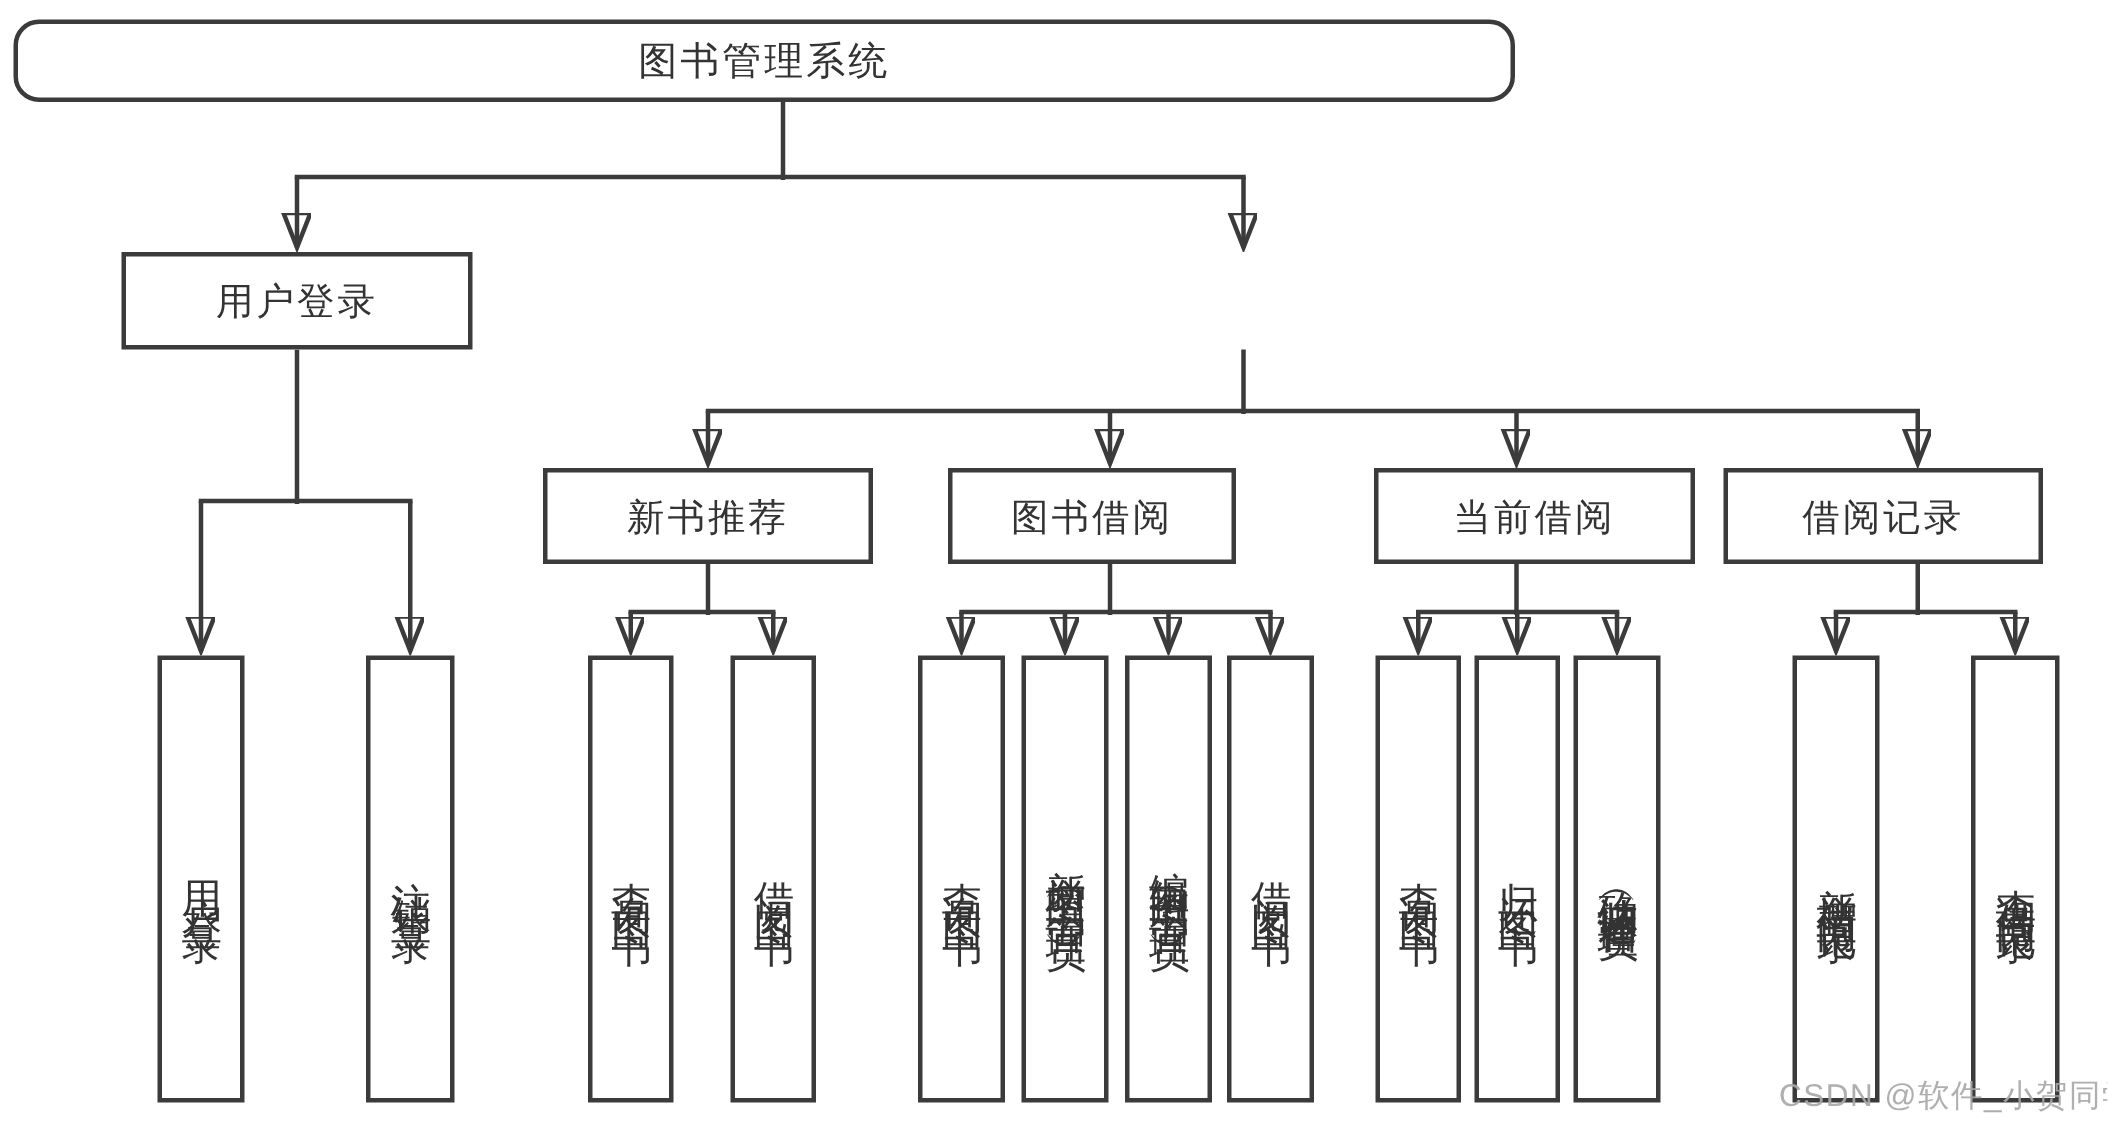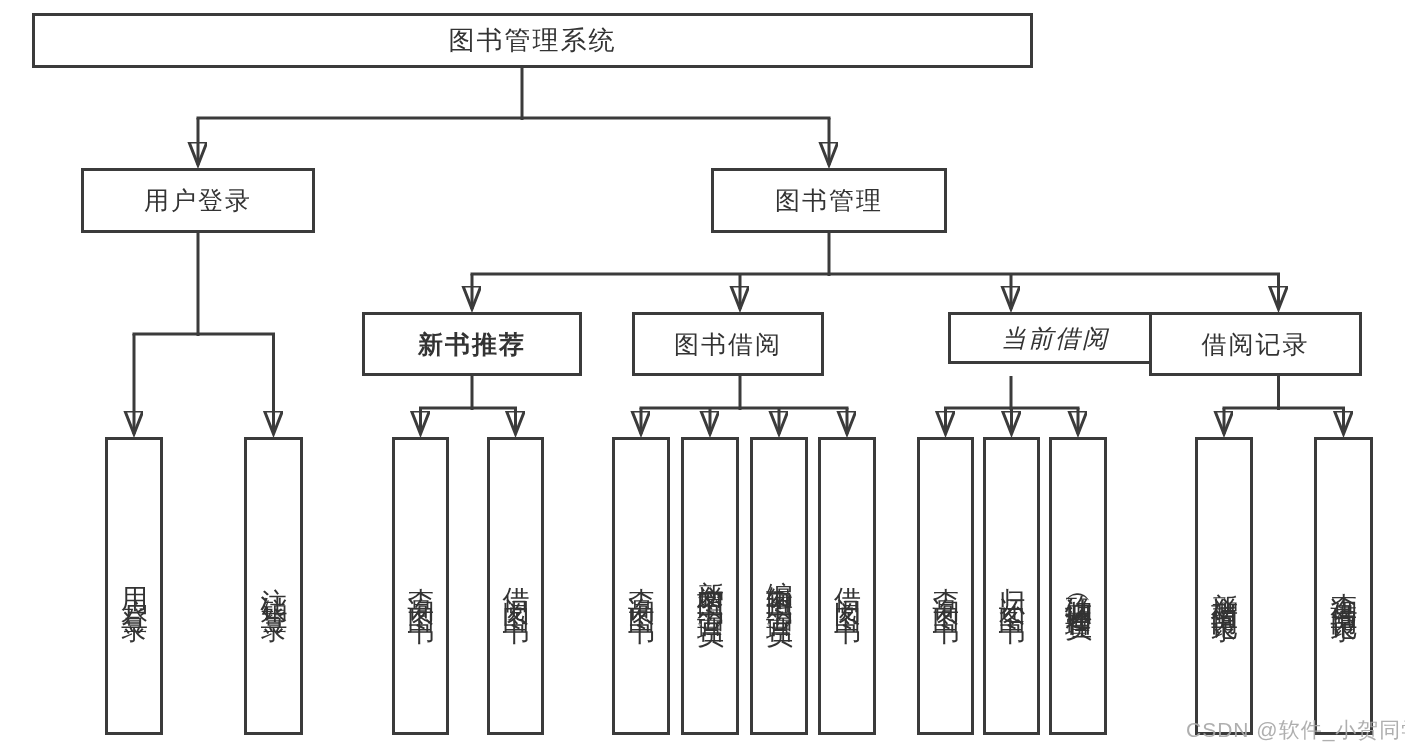--- a/index.html
+++ b/index.html
@@ -121,7 +121,7 @@
     </g>
   </svg>
 
-  <div class="node root" style="left:32px; top:13px; width:1001px; height:55px;">
+  <div class="node root" style="left:9px; top:13px; width:1001px; height:55px;border-radius:17px;">
     <span class="h-label">图书管理系统</span>
   </div>
 

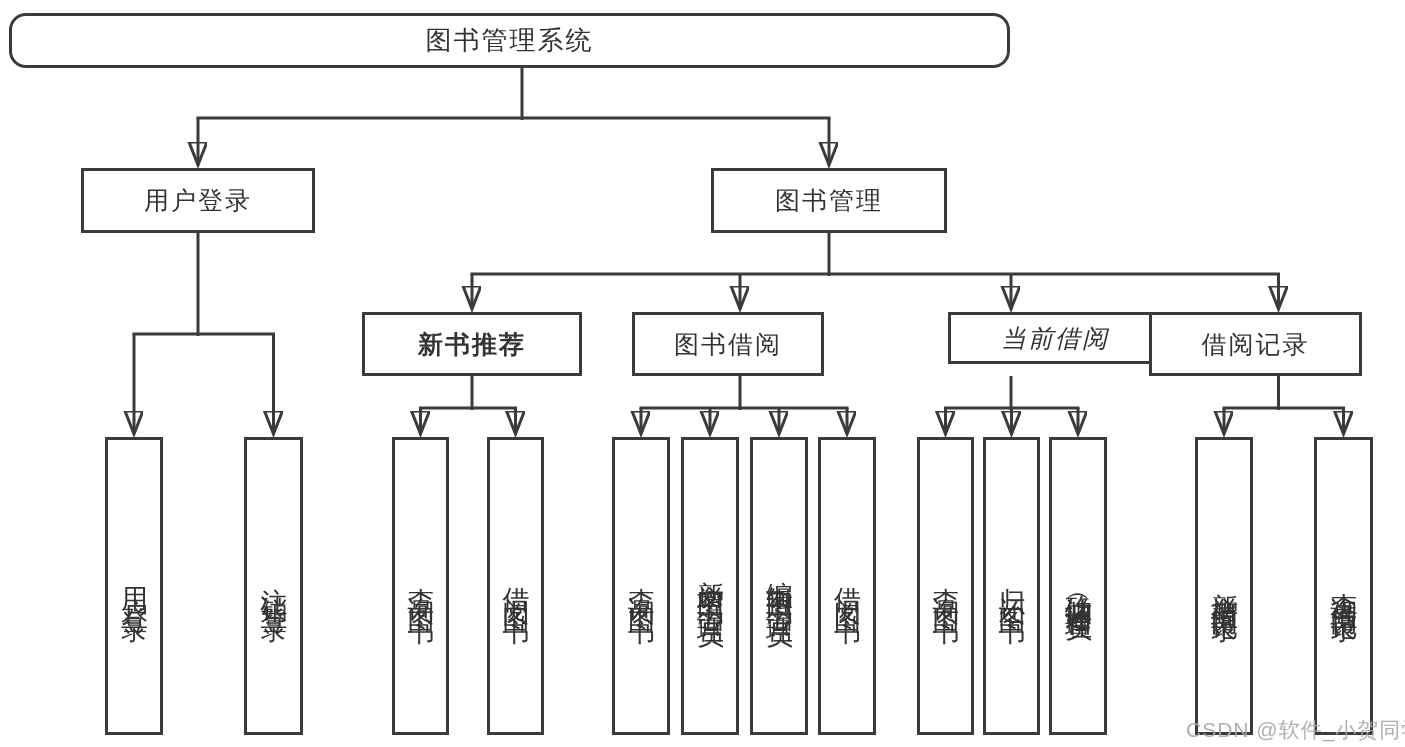--- a/index.html
+++ b/index.html
@@ -128,9 +128,6 @@
   <div class="node" style="left:81px; top:168px; width:234px; height:65px;">
     <span class="h-label">用户登录</span>
   </div>
-  <div class="node" style="left:711px; top:168px; width:236px; height:65px;">
-    <span class="h-label">图书管理</span>
-  </div>
 
   <div class="node" style="left:362px; top:312px; width:220px; height:64px;font-weight:bold;">
     <span class="h-label">新书推荐</span>

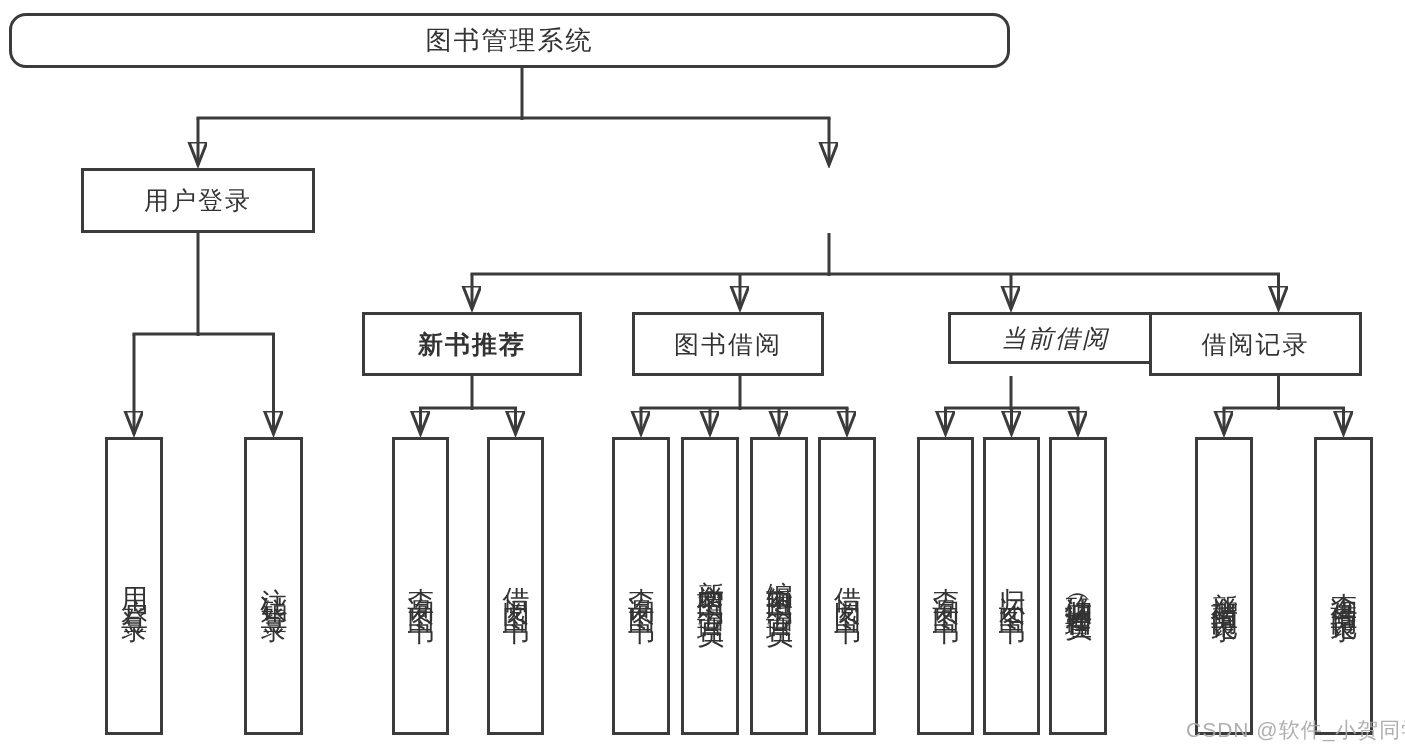--- a/index.html
+++ b/index.html
@@ -129,7 +129,7 @@
     <span class="h-label">用户登录</span>
   </div>
 
-  <div class="node" style="left:362px; top:312px; width:220px; height:64px;font-weight:bold;">
+  <div class="node" style="left:362px; top:312px; width:220px; height:64px;">
     <span class="h-label">新书推荐</span>
   </div>
   <div class="node" style="left:632px; top:312px; width:192px; height:64px;">

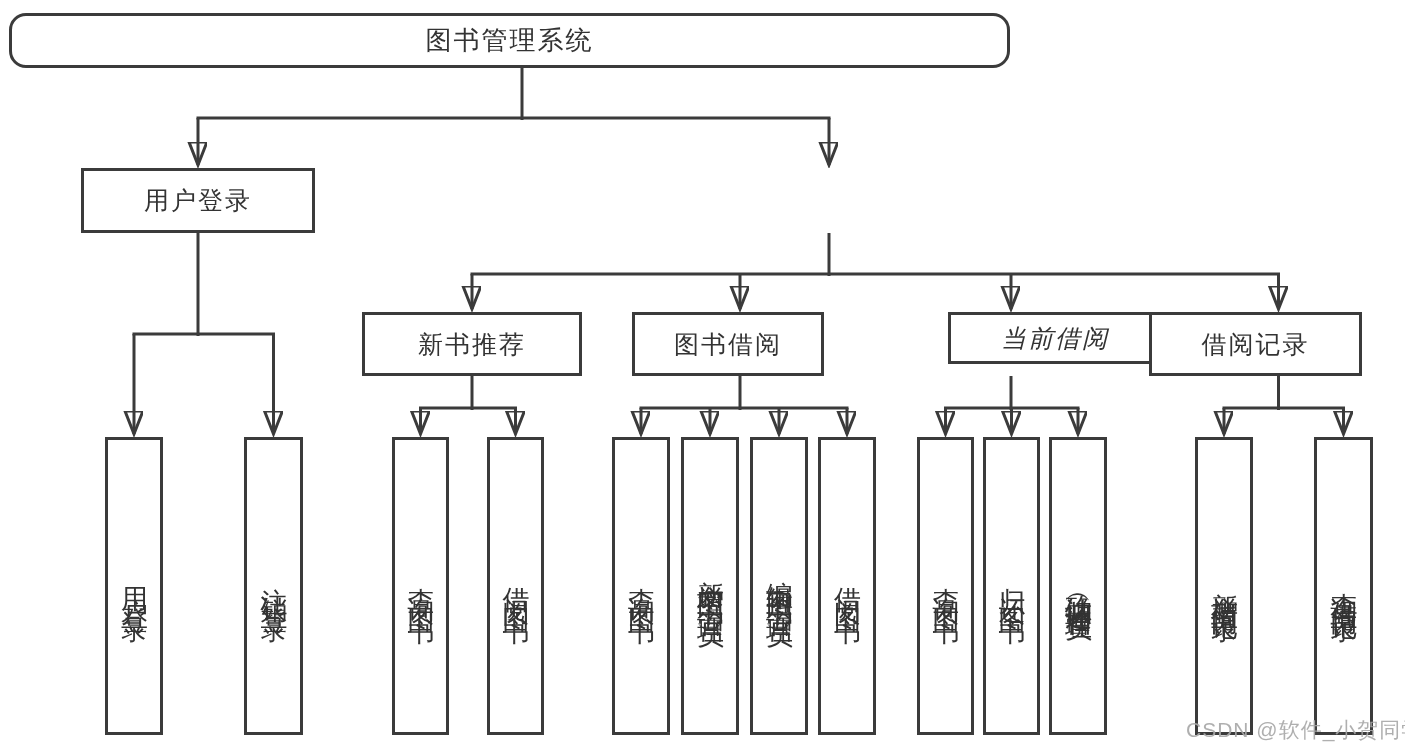--- a/index.html
+++ b/index.html
@@ -135,7 +135,7 @@
   <div class="node" style="left:632px; top:312px; width:192px; height:64px;">
     <span class="h-label">图书借阅</span>
   </div>
-  <div class="node" style="left:948px; top:312px; width:214px; height:52px;font-style:italic;">
+  <div class="node" style="left:916px; top:312px; width:214px; height:64px;">
     <span class="h-label">当前借阅</span>
   </div>
   <div class="node" style="left:1149px; top:312px; width:213px; height:64px;">

